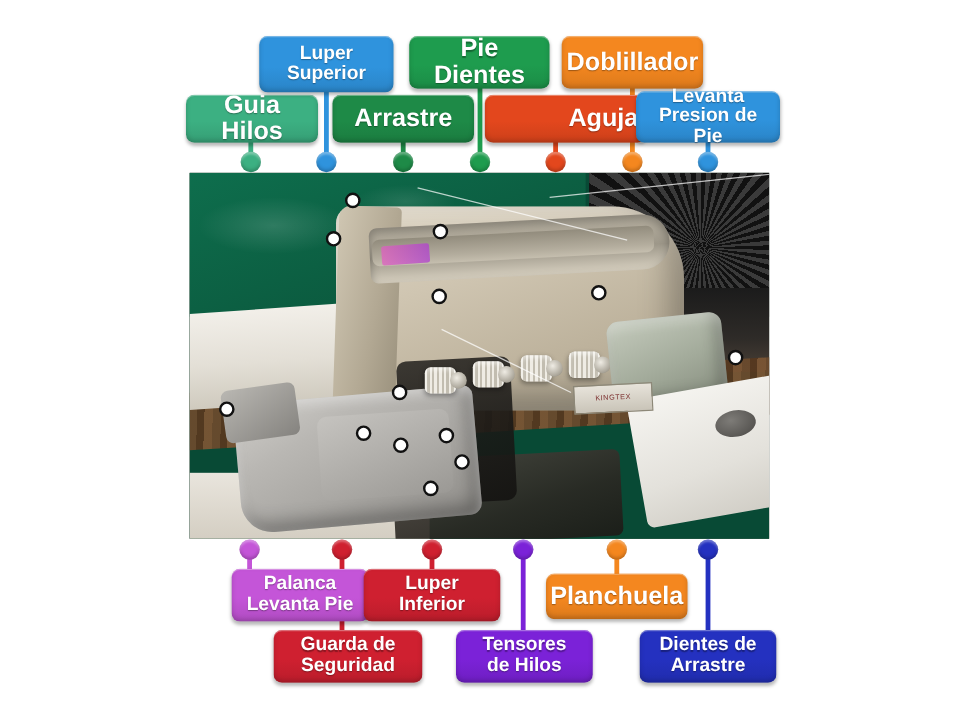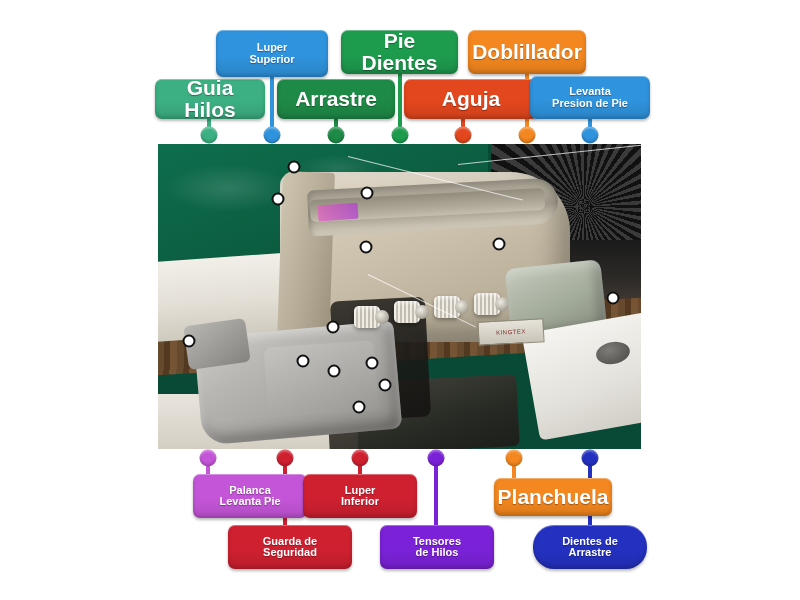--- a/index.html
+++ b/index.html
@@ -170,7 +170,7 @@
     white-space:pre-line;
   }
   .lbl.one-line{font-size:21px;}
-  .lbl.two-line{font-size:11px;}
+  .lbl.two-line{font-size:16px;}
 
   
   .stem{position:absolute;width:4px;transform:translateX(-50%);}

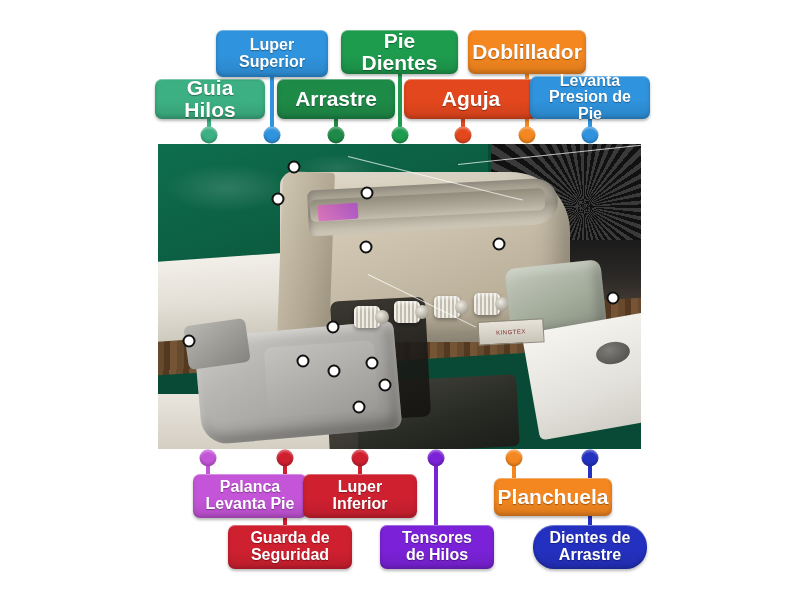--- a/index.html
+++ b/index.html
@@ -272,7 +272,7 @@
 Superior</span></div>
       <div class="lbl one-line" style="left: 277px; top: 79px; width: 118px; height: 40px; background: linear-gradient(rgb(30, 138, 71) 0%, rgb(30, 138, 71) 55%, rgba(0, 0, 0, 0.1) 100%), rgb(30, 138, 71);"><span>Arrastre</span></div>
       <div class="lbl one-line" style="left: 341px; top: 30px; width: 117px; height: 44px; background: linear-gradient(rgb(30, 156, 78) 0%, rgb(30, 156, 78) 55%, rgba(0, 0, 0, 0.1) 100%), rgb(30, 156, 78);"><span>Pie Dientes</span></div>
-      <div class="lbl one-line" style="left: 404px; top: 79px; width: 134px; height: 40px; background: linear-gradient(rgb(227, 71, 29) 0%, rgb(227, 71, 29) 55%, rgba(0, 0, 0, 0.1) 100%), rgb(227, 71, 29);"><span>Aguja</span></div>
+      <div class="lbl one-line" style="left: 404px; top: 79px; width: 134px; height: 40px; background: linear-gradient(rgb(227, 71, 29) 0%, rgb(227, 71, 29) 55%, rgba(0, 0, 0, 0.1) 100%), rgb(227, 71, 29); justify-content: flex-end;"><span>Aguja</span></div>
       <div class="lbl one-line" style="left: 468px; top: 30px; width: 118px; height: 44px; background: linear-gradient(rgb(244, 135, 31) 0%, rgb(244, 135, 31) 55%, rgba(0, 0, 0, 0.1) 100%), rgb(244, 135, 31);"><span>Doblillador</span></div>
       <div class="lbl two-line" style="left: 530px; top: 76px; width: 120px; height: 43px; background: linear-gradient(rgb(47, 147, 221) 0%, rgb(47, 147, 221) 55%, rgba(0, 0, 0, 0.1) 100%), rgb(47, 147, 221);"><span>Levanta
 Presion de Pie</span></div>

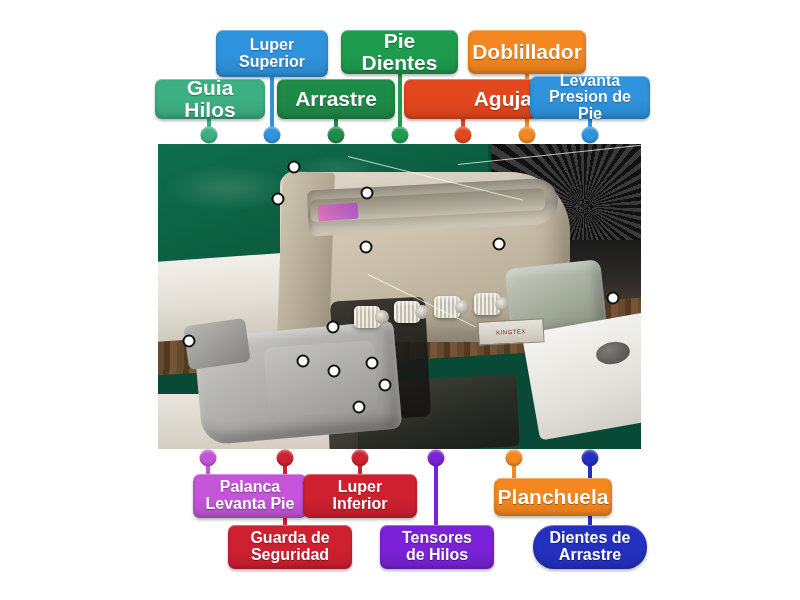--- a/index.html
+++ b/index.html
@@ -284,7 +284,7 @@
 Inferior</span></div>
       <div class="lbl two-line" style="left: 380px; top: 525px; width: 114px; height: 44px; background: linear-gradient(rgb(123, 34, 216) 0%, rgb(123, 34, 216) 55%, rgba(0, 0, 0, 0.1) 100%), rgb(123, 34, 216);"><span>Tensores
 de Hilos</span></div>
-      <div class="lbl one-line" style="left: 455px; top: 478px; width: 118px; height: 38px; background: linear-gradient(rgb(244, 135, 31) 0%, rgb(244, 135, 31) 55%, rgba(0, 0, 0, 0.1) 100%), rgb(244, 135, 31); margin-left: 39px;"><span>Planchuela</span></div>
+      <div class="lbl one-line" style="left: 455px; top: 478px; width: 118px; height: 38px; background: linear-gradient(rgb(244, 135, 31) 0%, rgb(244, 135, 31) 55%, rgba(0, 0, 0, 0.1) 100%), rgb(244, 135, 31);"><span>Planchuela</span></div>
       <div class="lbl two-line" style="left: 533px; top: 525px; width: 114px; height: 44px; background: linear-gradient(rgb(36, 49, 192) 0%, rgb(36, 49, 192) 55%, rgba(0, 0, 0, 0.1) 100%), rgb(36, 49, 192); border-radius: 21px;"><span>Dientes de
 Arrastre</span></div>
     </div>

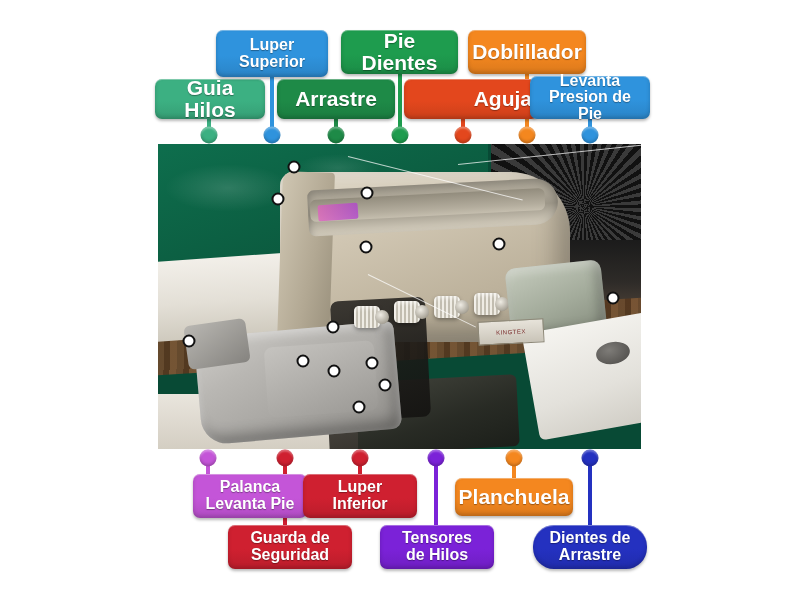--- a/index.html
+++ b/index.html
@@ -285,7 +285,7 @@
       <div class="lbl two-line" style="left: 380px; top: 525px; width: 114px; height: 44px; background: linear-gradient(rgb(123, 34, 216) 0%, rgb(123, 34, 216) 55%, rgba(0, 0, 0, 0.1) 100%), rgb(123, 34, 216);"><span>Tensores
 de Hilos</span></div>
       <div class="lbl one-line" style="left: 455px; top: 478px; width: 118px; height: 38px; background: linear-gradient(rgb(244, 135, 31) 0%, rgb(244, 135, 31) 55%, rgba(0, 0, 0, 0.1) 100%), rgb(244, 135, 31);"><span>Planchuela</span></div>
-      <div class="lbl two-line" style="left: 533px; top: 525px; width: 114px; height: 44px; background: linear-gradient(rgb(36, 49, 192) 0%, rgb(36, 49, 192) 55%, rgba(0, 0, 0, 0.1) 100%), rgb(36, 49, 192); border-radius: 21px;"><span>Dientes de
+      <div class="lbl two-line" style="left: 533px; top: 525px; width: 114px; height: 44px; background: linear-gradient(rgb(36, 49, 192) 0%, rgb(36, 49, 192) 55%, rgba(0, 0, 0, 0.1) 100%), rgb(36, 49, 192);"><span>Dientes de
 Arrastre</span></div>
     </div>
 </div>

